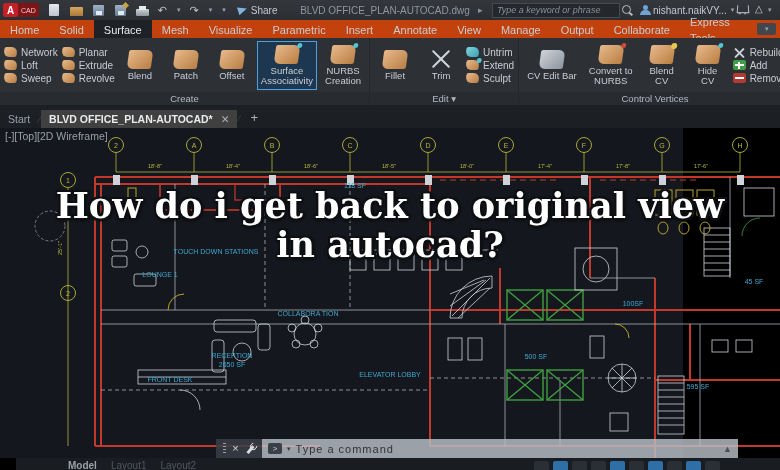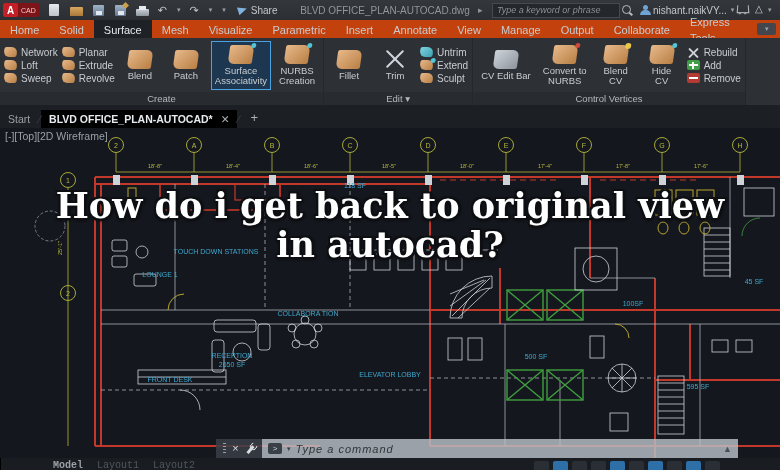--- a/index.html
+++ b/index.html
@@ -204,6 +204,12 @@
           <span class="ic tan bg"></span>
           <div>
             <div>Patch</div>
+          </div>
+        </div>
+        <div class="rb-big">
+          <span class="ic tan bg"></span>
+          <div>
+            <div>Offset</div>
           </div>
         </div>
         <div class="rb-big sel">

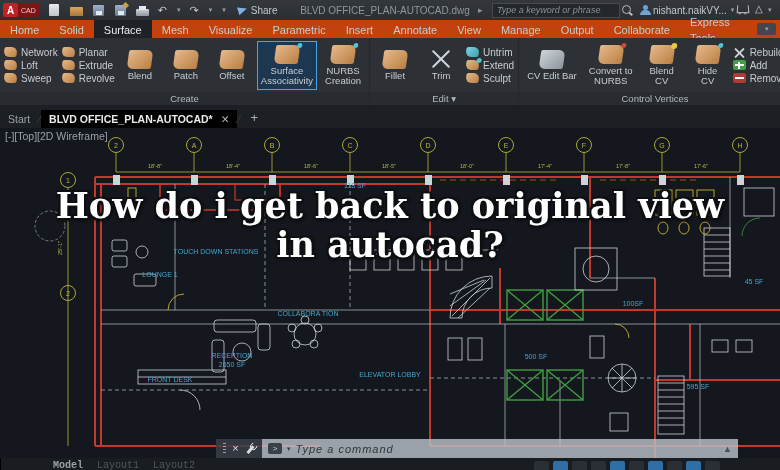--- a/index.html
+++ b/index.html
@@ -75,7 +75,7 @@
   
   .filetabs{position:absolute;top:105px;left:0;right:0;height:23px;background:#1c1f24;display:flex;align-items:flex-end;font-size:10.5px;color:#9aa0a7;}
   .ftab{padding:3px 8px;cursor:pointer;}
-  .ftab.active{background:#000000;color:#e8ebee;font-weight:bold;display:flex;gap:8px;align-items:center;}
+  .ftab.active{background:#404040;color:#e8ebee;font-weight:bold;display:flex;gap:8px;align-items:center;}
   .ftab .close{font-weight:normal;color:#aab0b7;cursor:pointer;}
   .ftab-new{padding:1px 10px 3px;font-size:13px;color:#aab0b7;cursor:pointer;}
   .fslash{color:#3a3f45;transform:skewX(-20deg);padding:3px 0;}

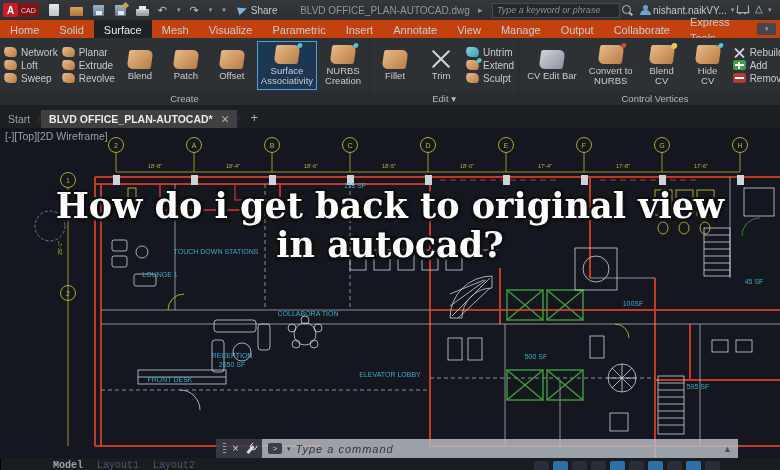--- a/index.html
+++ b/index.html
@@ -80,7 +80,7 @@
   .ftab-new{padding:1px 10px 3px;font-size:13px;color:#aab0b7;cursor:pointer;}
   .fslash{color:#3a3f45;transform:skewX(-20deg);padding:3px 0;}
   
-  .canvaswrap{position:absolute;top:128px;left:0;width:780px;height:330px;background:#14171d;}
+  .canvaswrap{position:absolute;top:128px;left:0;width:683px;height:330px;background:#14171d;}
   svg text{font-family:"Liberation Sans",sans-serif;}
   
   .overlay-q{position:absolute;top:186px;left:0;width:780px;text-align:center;z-index:5;

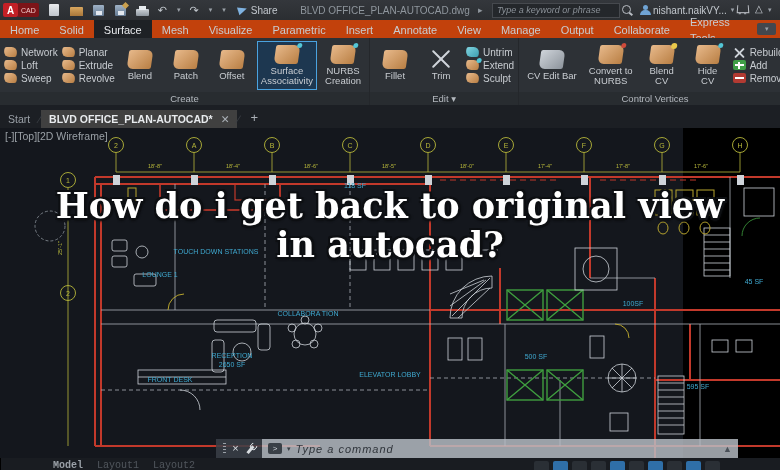--- a/index.html
+++ b/index.html
@@ -97,7 +97,7 @@
   .cmd-main{flex:1;background:rgba(186,192,199,0.82);display:flex;align-items:center;gap:5px;padding:0 6px;color:#30353b;}
   .cmd-chip{width:14px;height:11px;background:#3a4047;border-radius:2px;color:#cfd4da;font-size:8px;line-height:11px;text-align:center;cursor:pointer;}
   .cmd-caret{font-size:7px;color:#3a4047;cursor:pointer;}
-  .cmd-text{font-style:italic;letter-spacing:1px;}
+  .cmd-text{letter-spacing:1px;}
   .cmd-up{margin-left:auto;color:#4a5058;font-size:9px;cursor:pointer;}
   
   .statusbar{position:absolute;top:458px;left:1px;right:0;height:12px;background:#191c21;overflow:hidden;z-index:7;

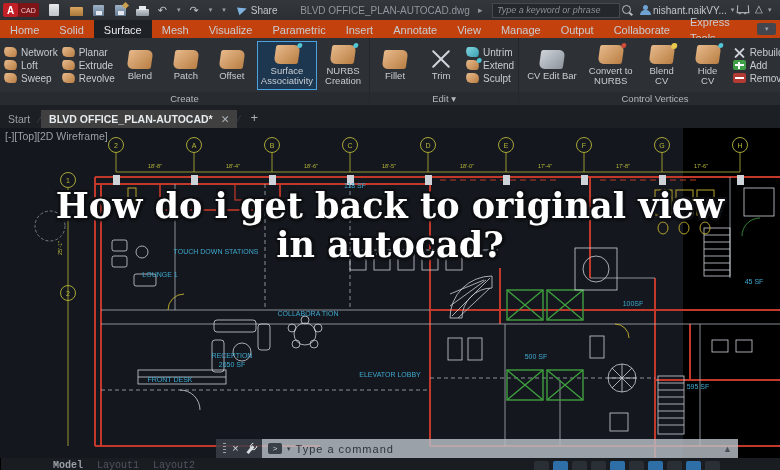--- a/index.html
+++ b/index.html
@@ -100,8 +100,8 @@
   .cmd-text{letter-spacing:1px;}
   .cmd-up{margin-left:auto;color:#4a5058;font-size:9px;cursor:pointer;}
   
-  .statusbar{position:absolute;top:458px;left:1px;right:0;height:12px;background:#191c21;overflow:hidden;z-index:7;
-             display:flex;align-items:flex-start;font-size:10px;color:#7e858d;font-family:Liberation Mono, monospace;}
+  .statusbar{position:absolute;top:458px;left:16px;right:0;height:12px;background:#191c21;overflow:hidden;z-index:7;
+             display:flex;align-items:flex-start;font-size:10px;color:#7e858d;}
   .sb-model{margin:2px 0 0 52px;font-weight:bold;color:#9aa0a7;}
   .sb-tabs{margin:2px 0 0 14px;display:flex;gap:14px;opacity:.55;}
   .sb-toggles{margin-left:auto;margin-right:60px;display:flex;gap:4px;padding-top:3px;}

